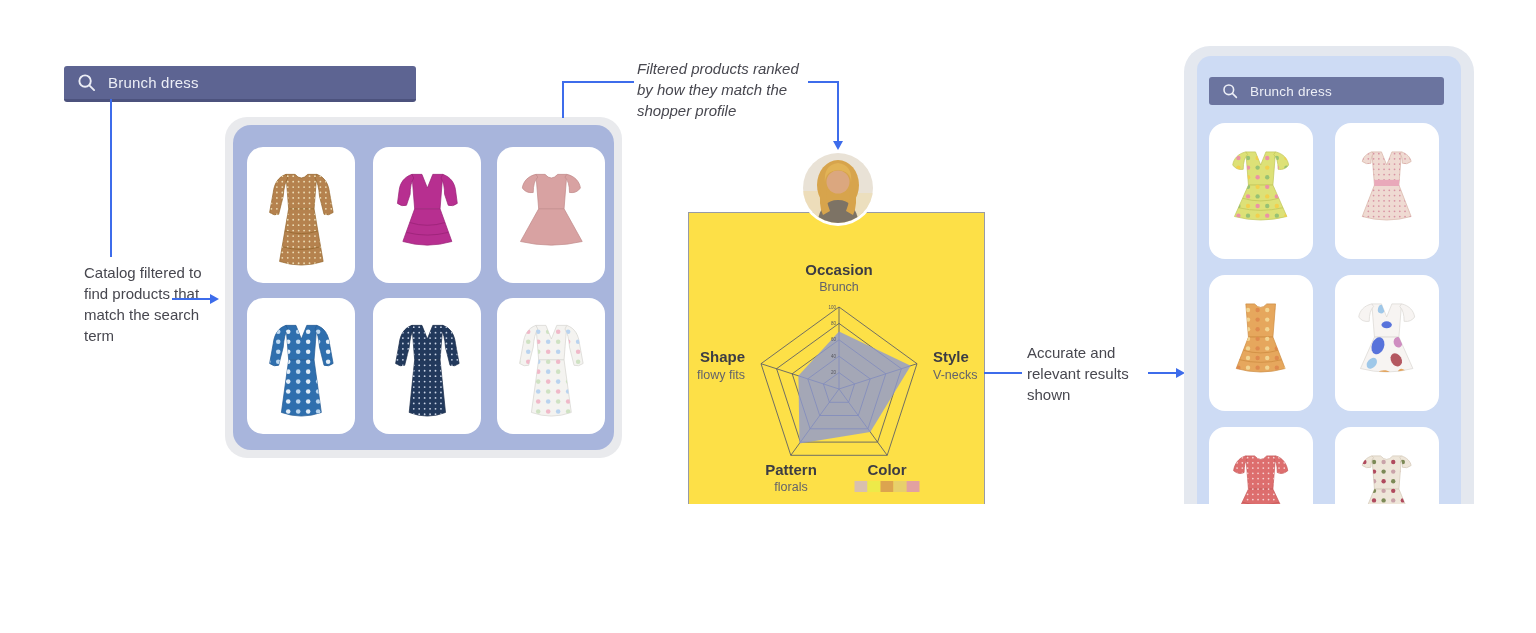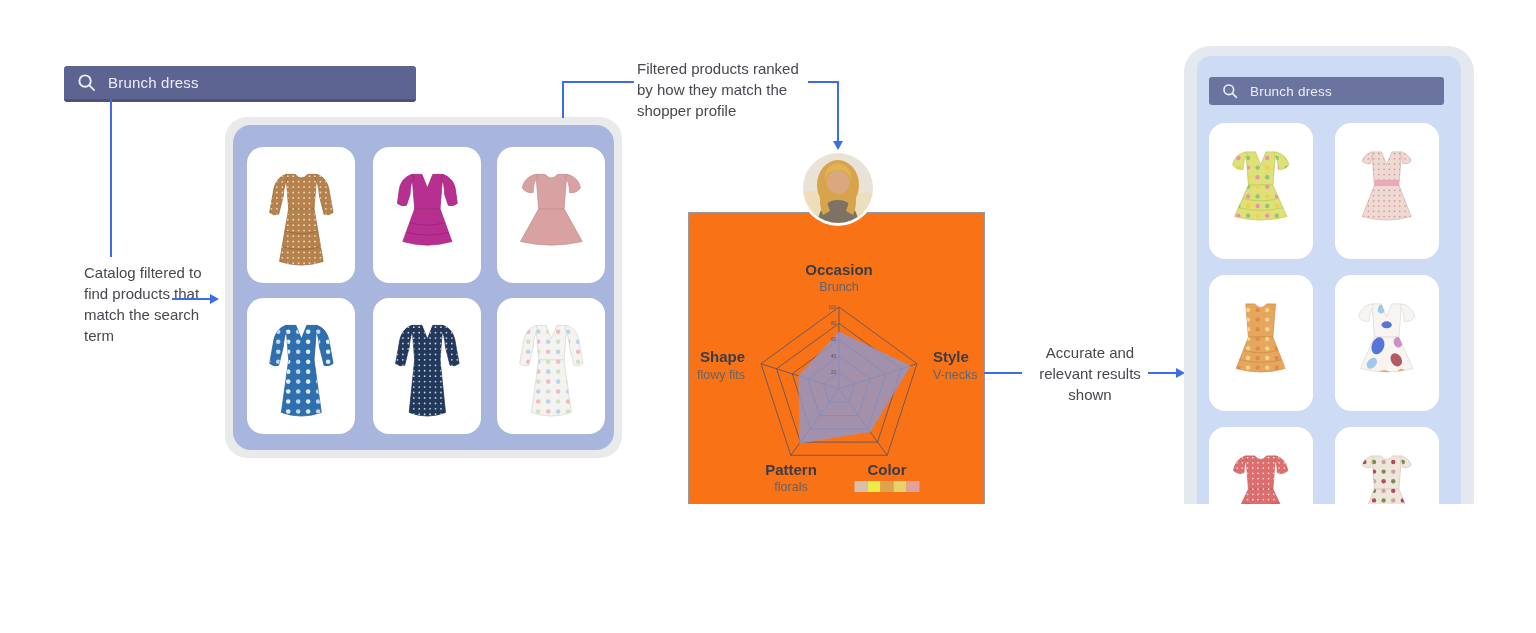--- a/index.html
+++ b/index.html
@@ -844,7 +844,7 @@
   <div class="hline" style="left:562px;top:81px;width:72px;"></div>
   <div class="vline" style="left:562px;top:81px;height:37px;"></div>
 
-  <div class="annotation" style="left:637px;top:58px;width:175px;">Filtered products ranked by how they match the shopper profile</div>
+  <div class="annotation" style="left:637px;top:58px;width:175px;font-style:italic;">Filtered products ranked by how they match the shopper profile</div>
 
   <div class="hline" style="left:808px;top:81px;width:31px;"></div>
   <div class="vline" style="left:837px;top:81px;height:60px;"></div>

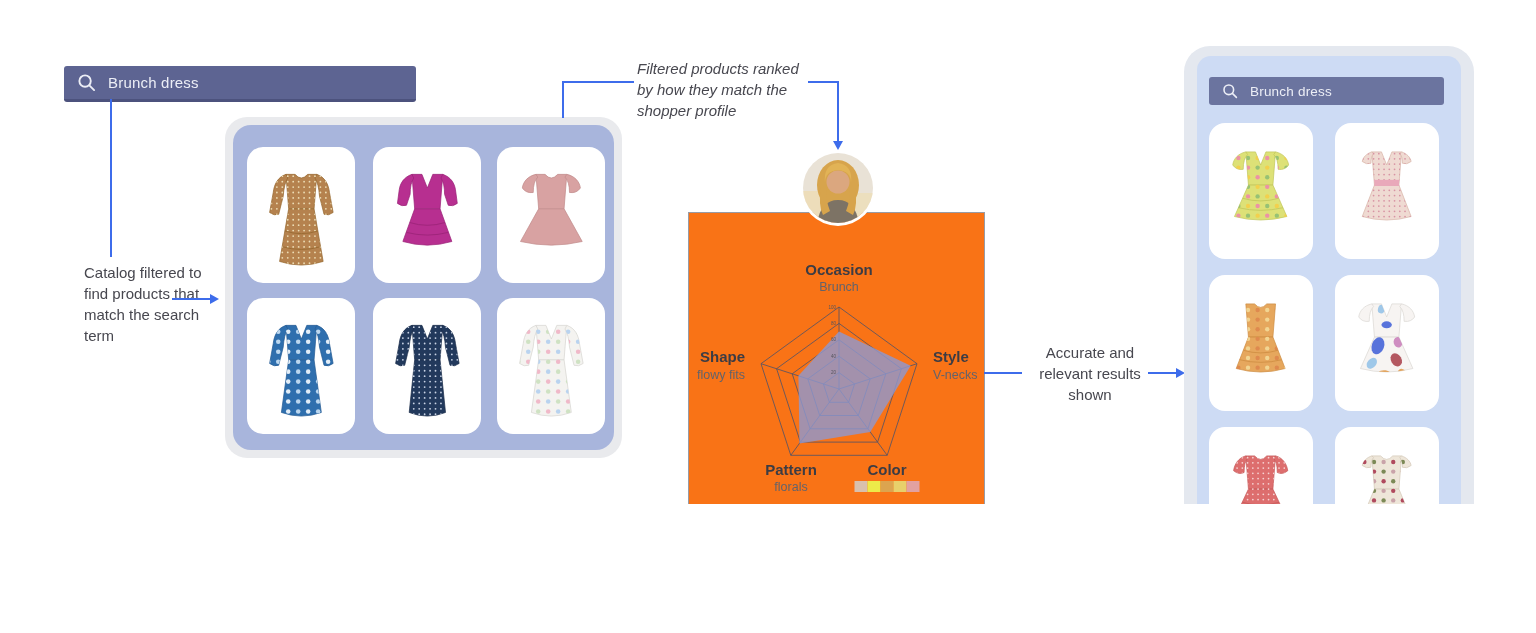--- a/index.html
+++ b/index.html
@@ -40,7 +40,7 @@
   .shopper-name{position:absolute;left:778px;top:226px;width:120px;text-align:center;
                 font-size:13px;font-weight:bold;letter-spacing:2px;color:#2d3147;}
   .radar-box{position:absolute;left:688px;top:212px;width:295px;height:311px;
-             background:#f97316;border:1px solid #989ba5;}
+             background:#fde047;border:1px solid #989ba5;}
 </style>
 </head>
 <body>

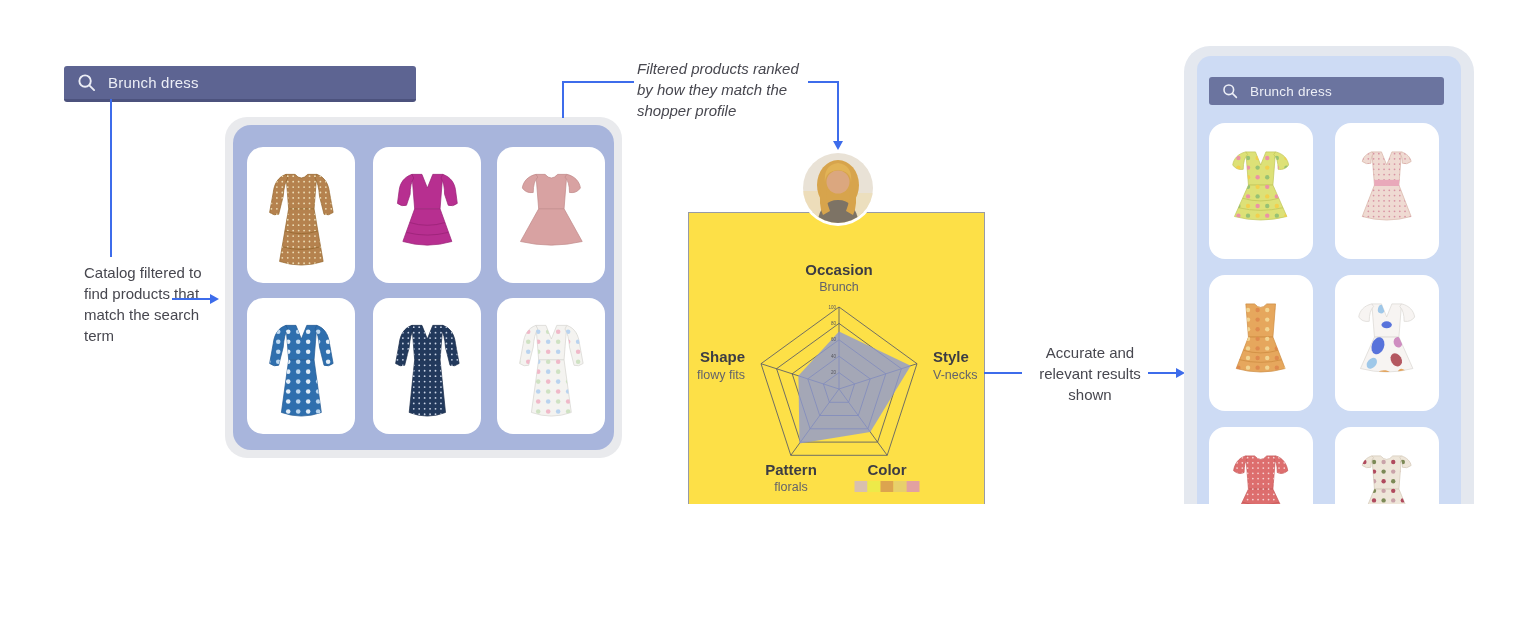--- a/index.html
+++ b/index.html
@@ -901,7 +901,7 @@
   </div>
 
   <div class="hline" style="left:984px;top:372px;width:38px;"></div>
-  <div class="annotation" style="left:1027px;top:342px;width:126px;text-align:center;">Accurate and relevant results shown</div>
+  <div class="annotation" style="left:1027px;top:342px;width:126px;">Accurate and relevant results shown</div>
   <div class="hline" style="left:1148px;top:372px;width:28px;"></div>
   <div class="arrow-r" style="left:1176px;top:368px;"></div>
 

